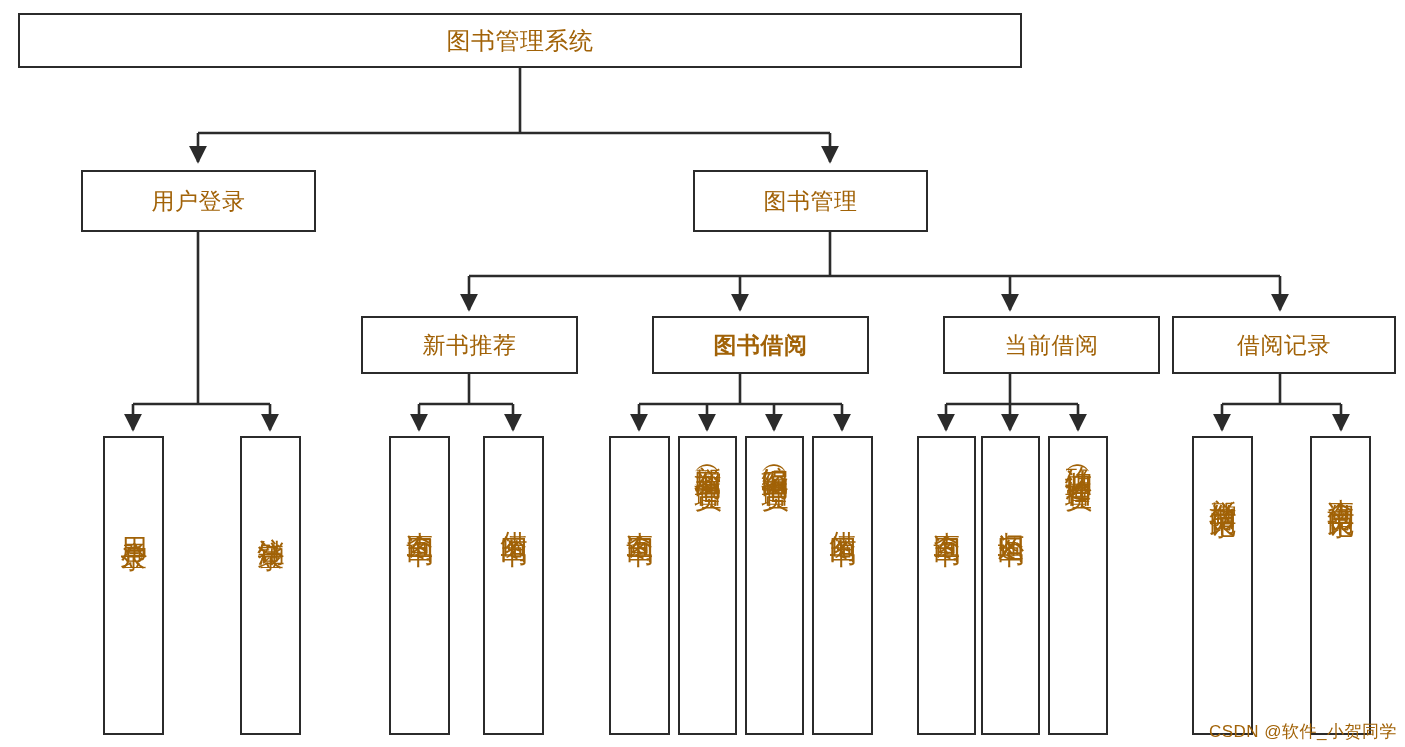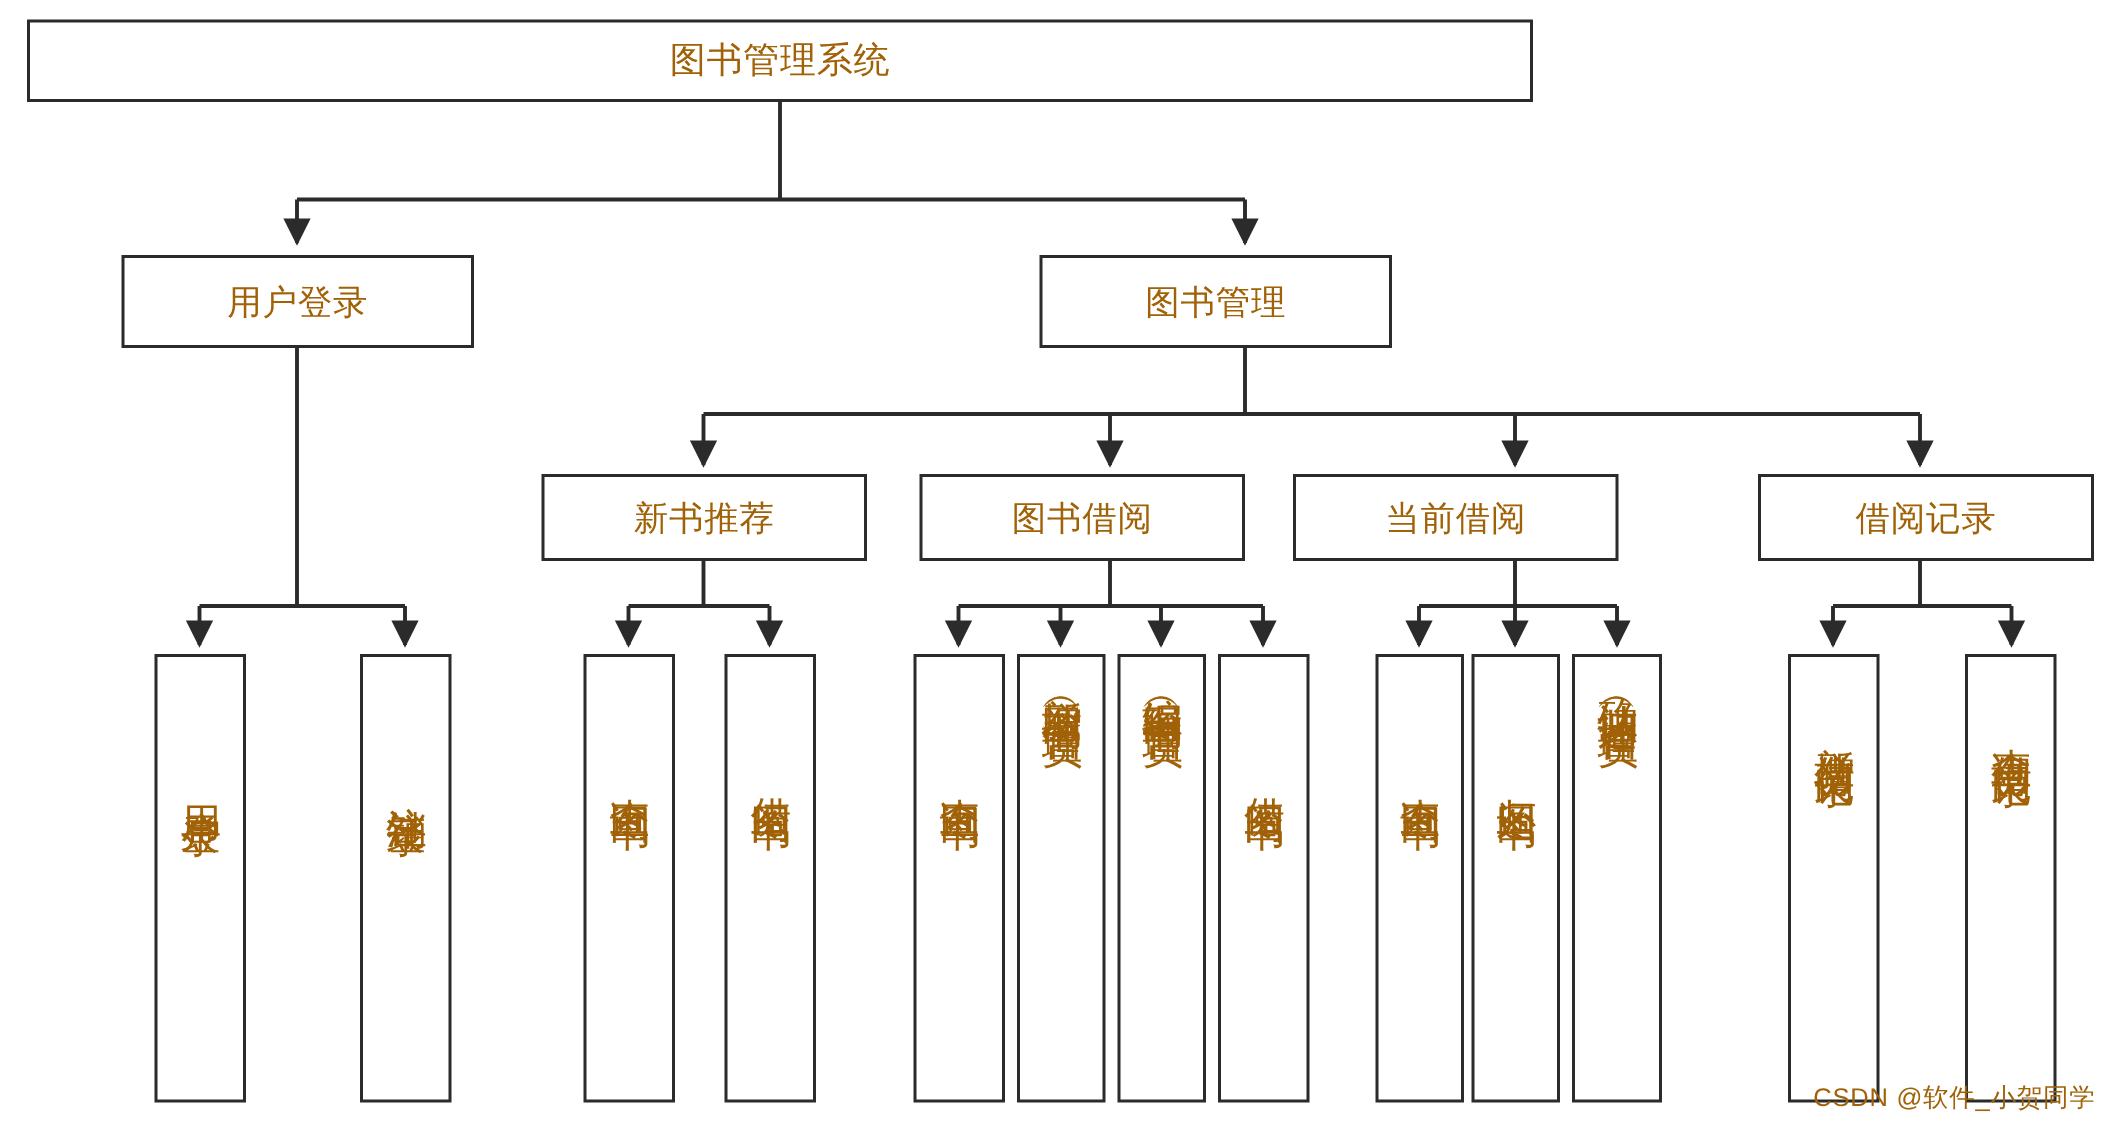--- a/index.html
+++ b/index.html
@@ -138,7 +138,7 @@
   <div class="node horizontal" style="left:361px; top:316px; width:217px; height:58px;">
     <span class="node-label">新书推荐</span>
   </div>
-  <div class="node horizontal" style="left:613px; top:316px; width:217px; height:58px;">
+  <div class="node horizontal" style="left:652px; top:316px; width:217px; height:58px;font-weight:bold;">
     <span class="node-label">图书借阅</span>
   </div>
   <div class="node horizontal" style="left:862px; top:316px; width:217px; height:58px;">

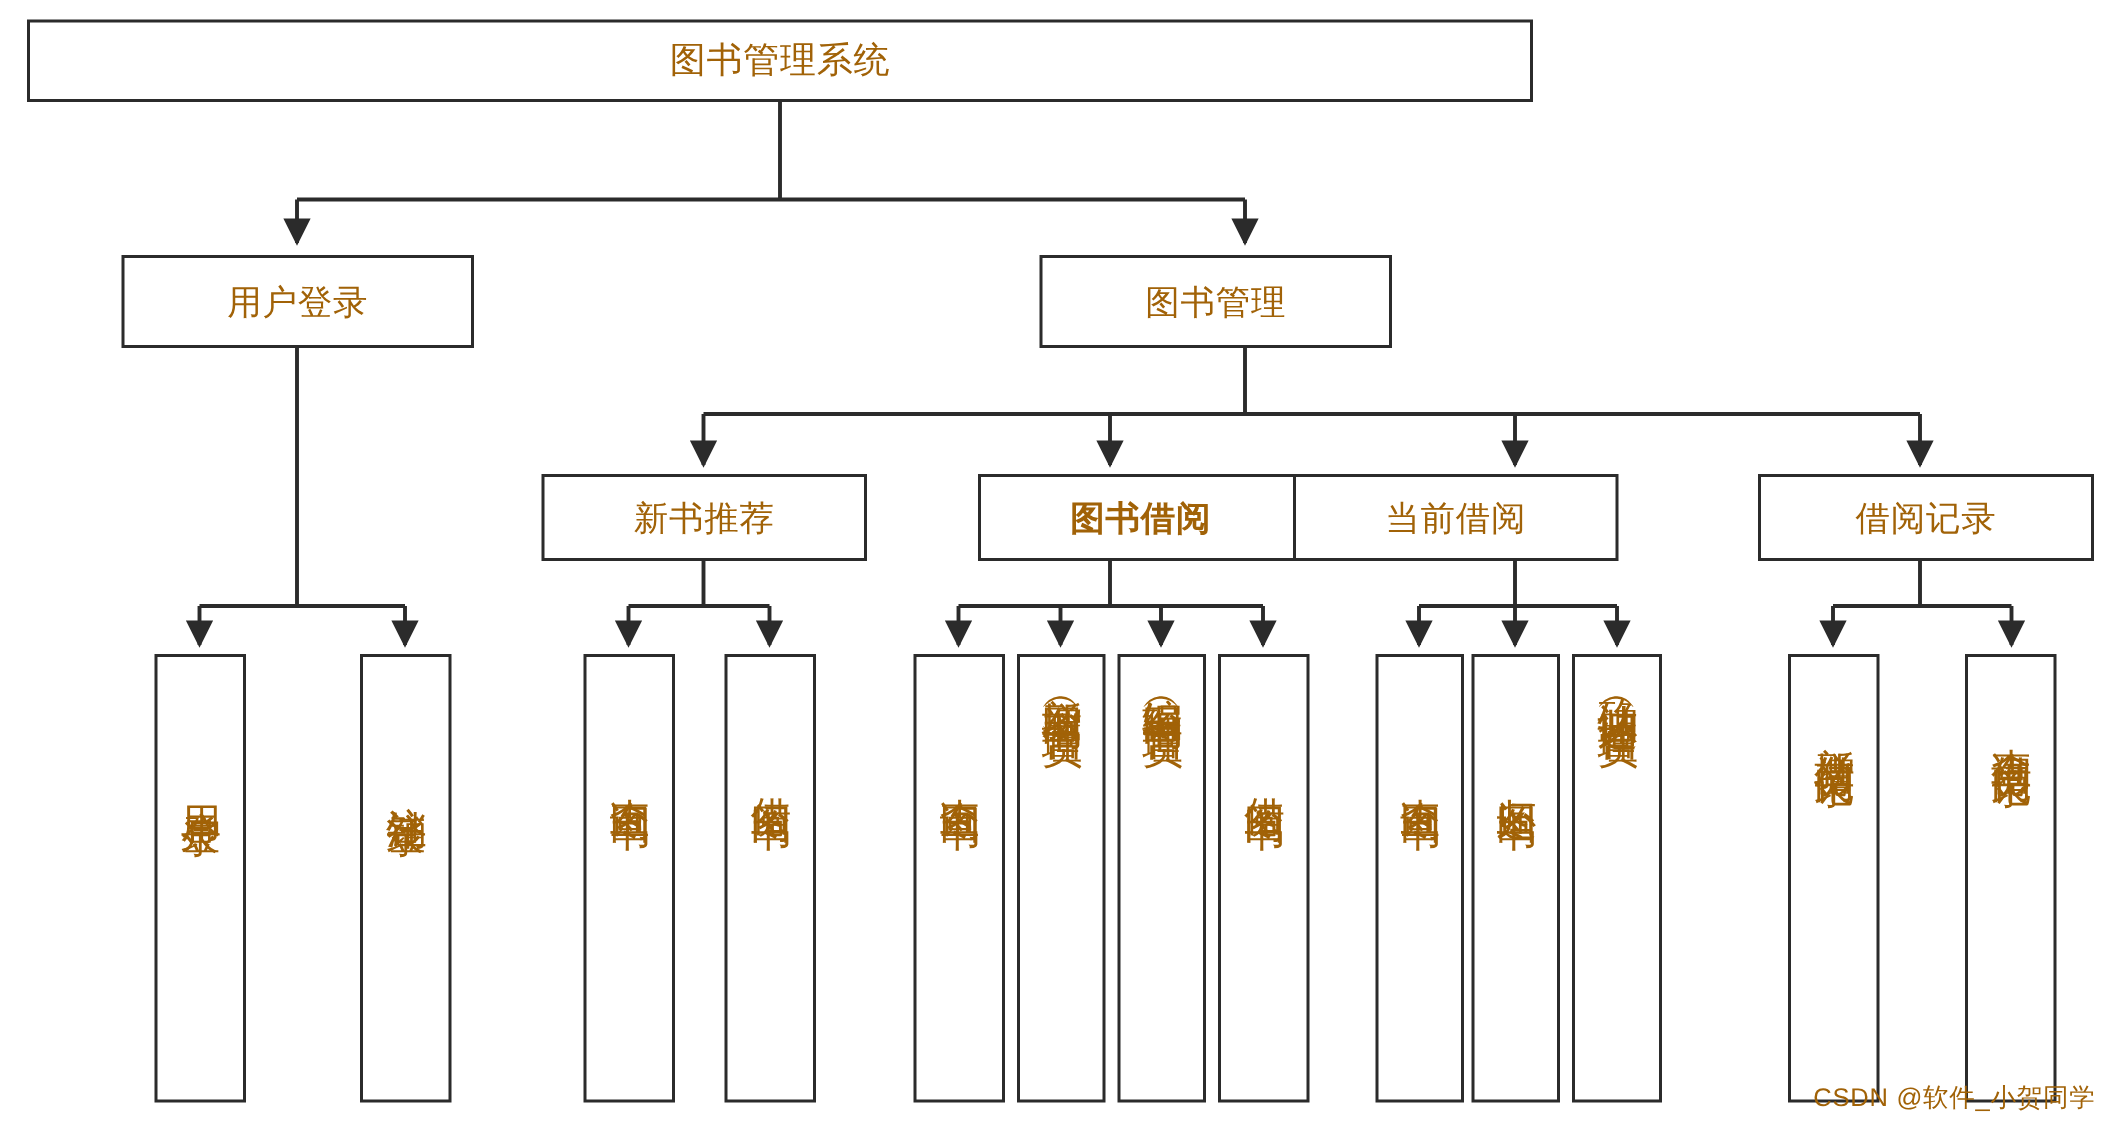--- a/index.html
+++ b/index.html
@@ -141,7 +141,7 @@
   <div class="node horizontal" style="left:652px; top:316px; width:217px; height:58px;font-weight:bold;">
     <span class="node-label">图书借阅</span>
   </div>
-  <div class="node horizontal" style="left:862px; top:316px; width:217px; height:58px;">
+  <div class="node horizontal" style="left:943px; top:316px; width:217px; height:58px;">
     <span class="node-label">当前借阅</span>
   </div>
   <div class="node horizontal" style="left:1172px; top:316px; width:224px; height:58px;">

